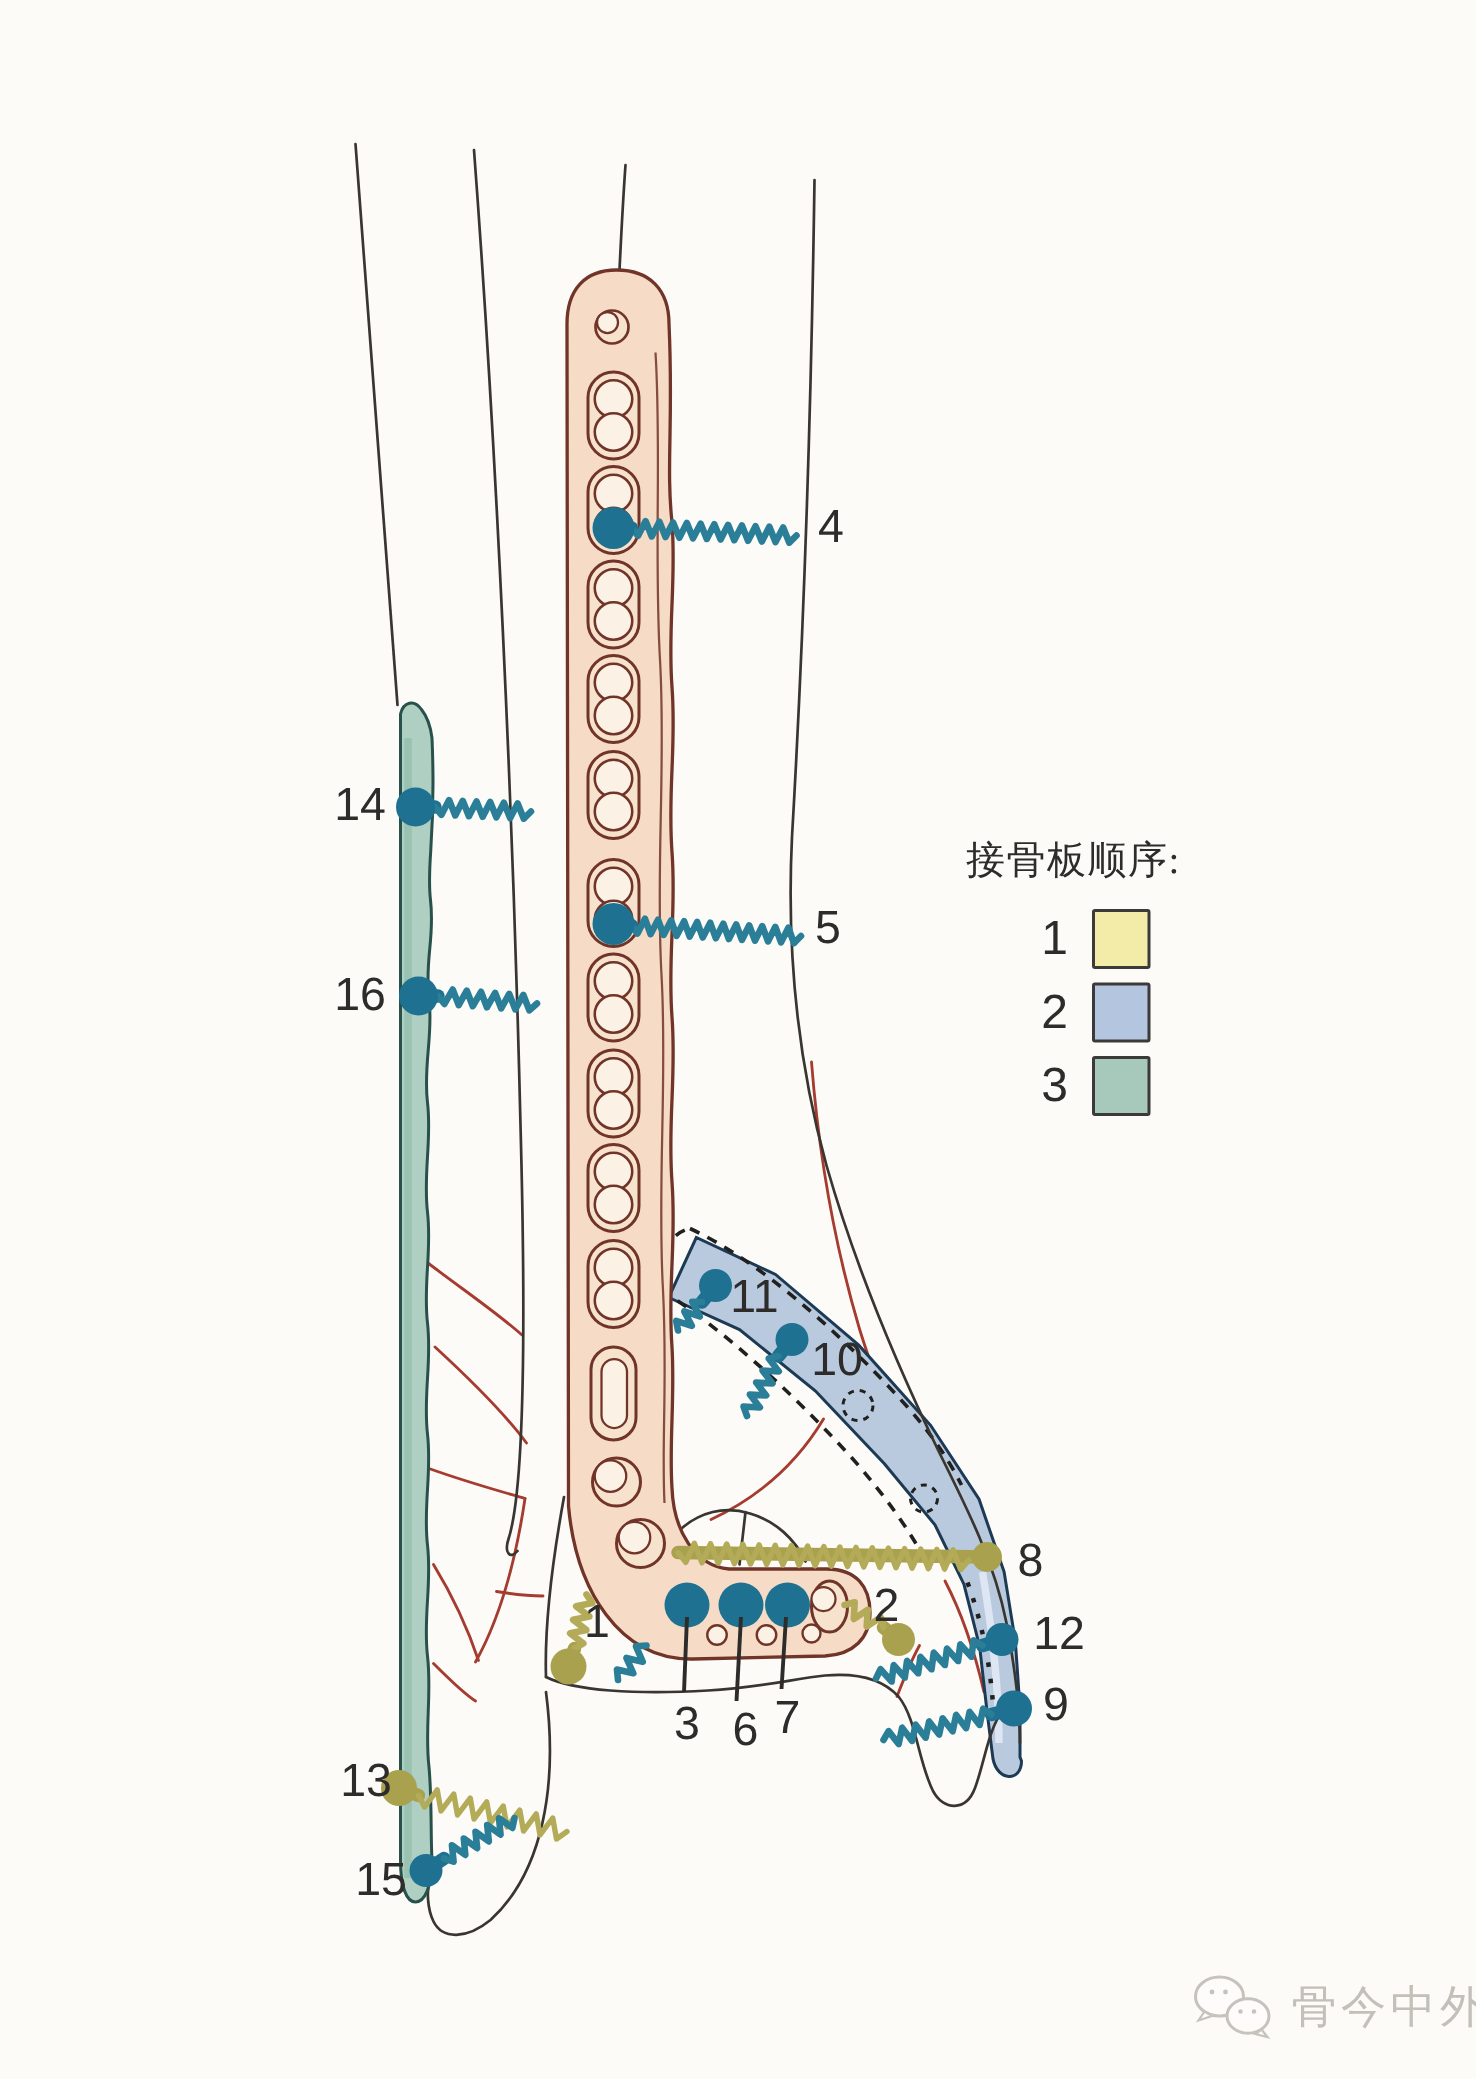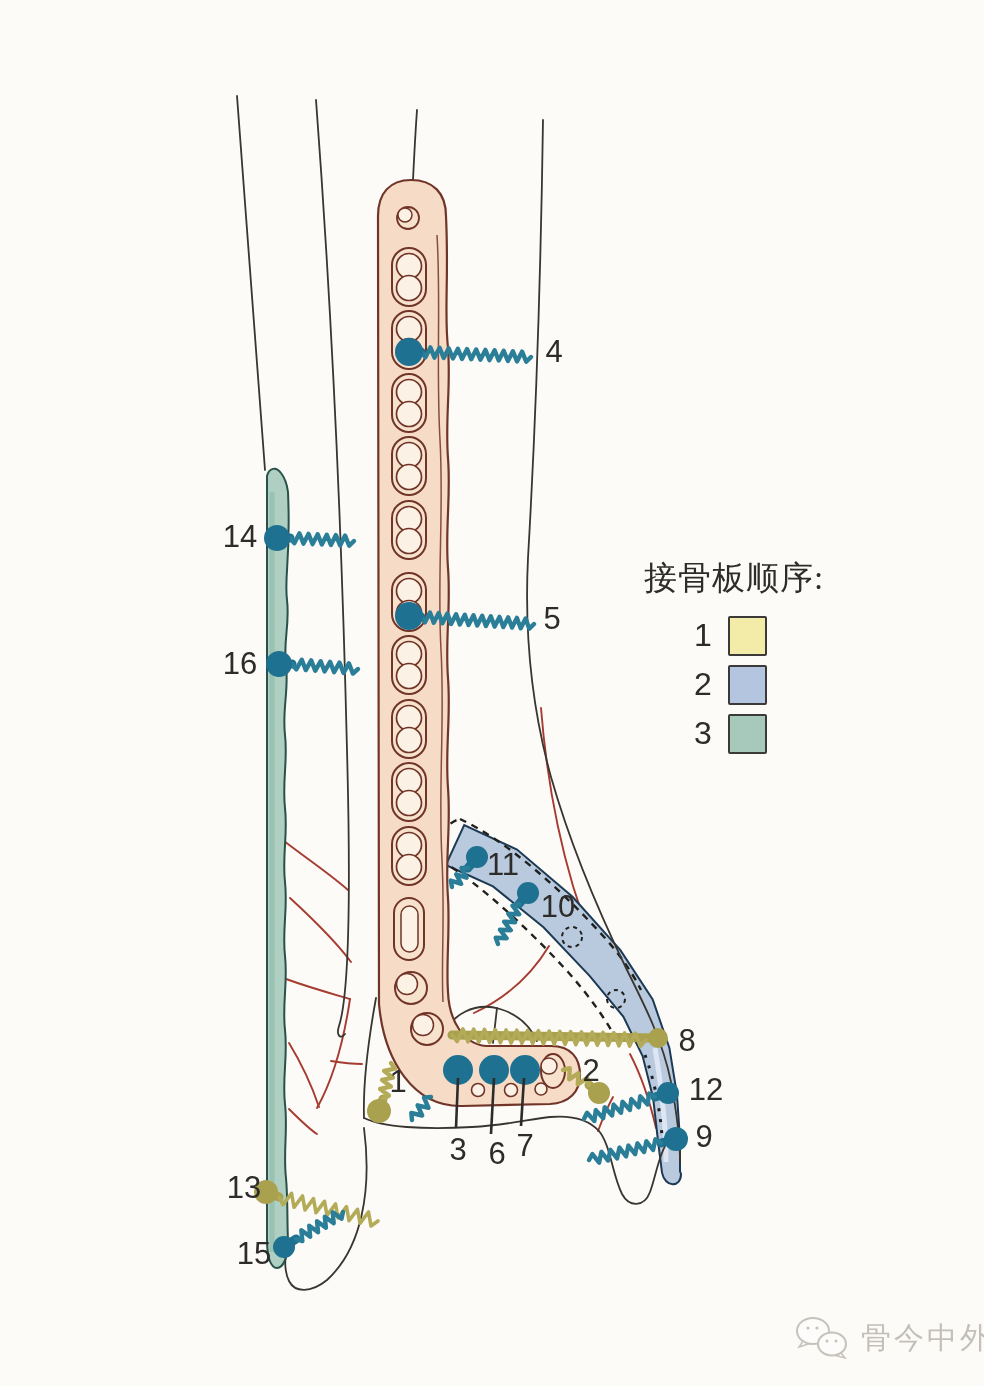--- a/index.html
+++ b/index.html
@@ -15,7 +15,7 @@
   }
   
   .legend{position:absolute;left:644px;top:556px;color:#2e2c2a;}
-  .legend-title{font-size:33px;letter-spacing:1px;white-space:nowrap;font-family:Liberation Serif, serif;}
+  .legend-title{font-size:26px;letter-spacing:1px;white-space:nowrap;font-family:Liberation Serif, serif;}
   .legend-rows{margin-left:46px;margin-top:14px;}
   .legend-row{display:flex;align-items:center;margin-bottom:8px;height:41px;}
   .legend-num{width:26px;text-align:center;font-size:32px;margin-right:12px;}

